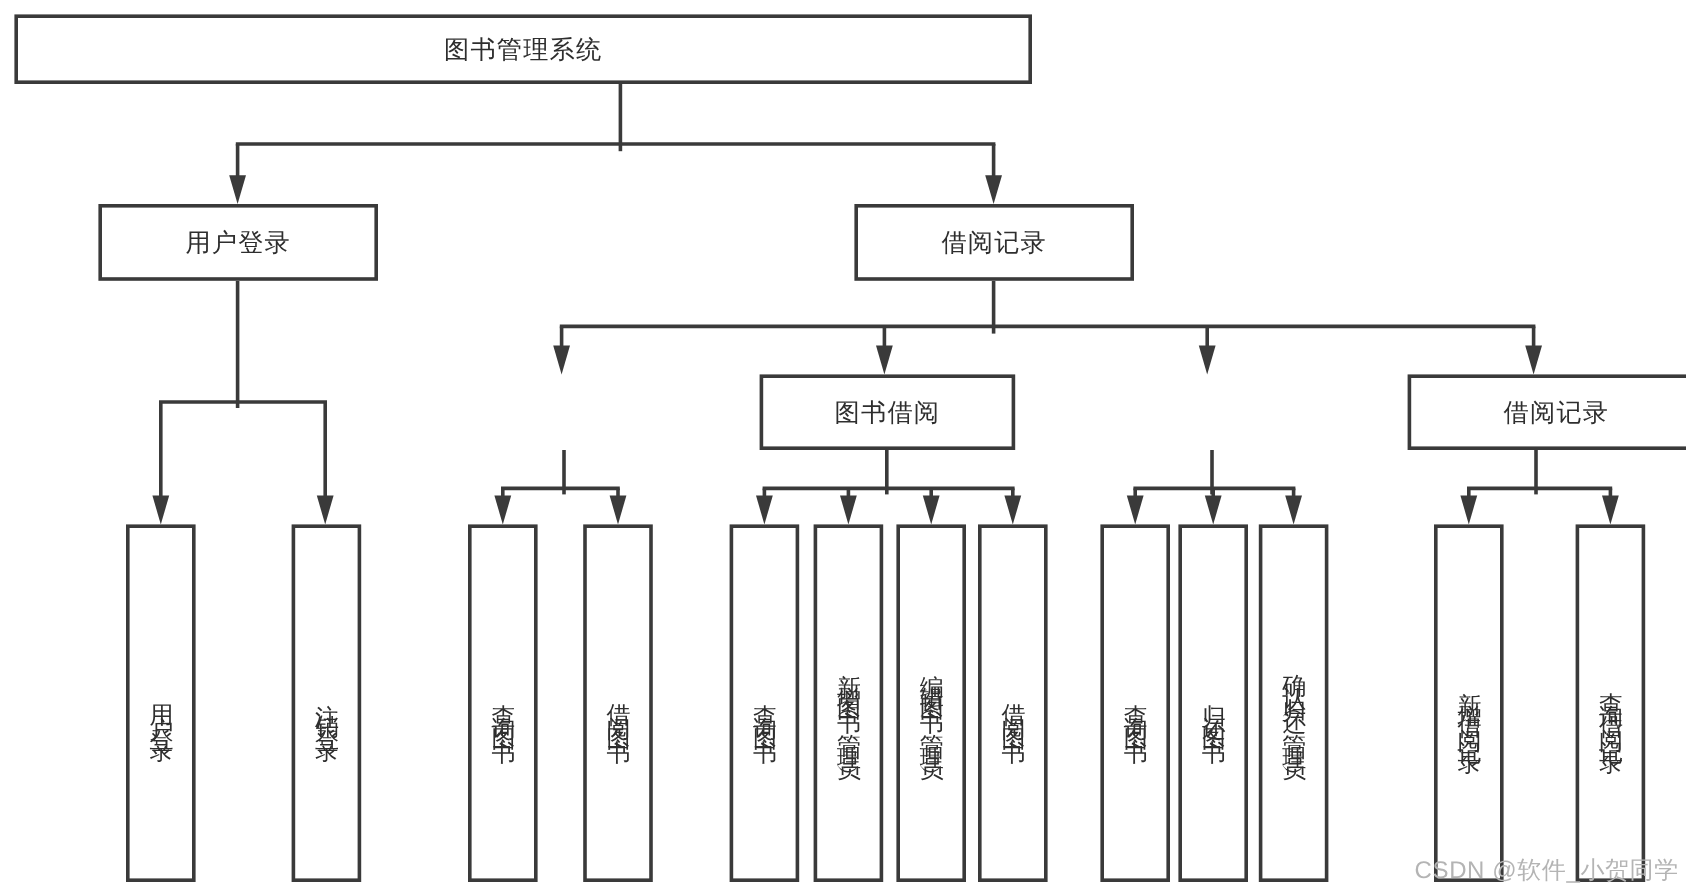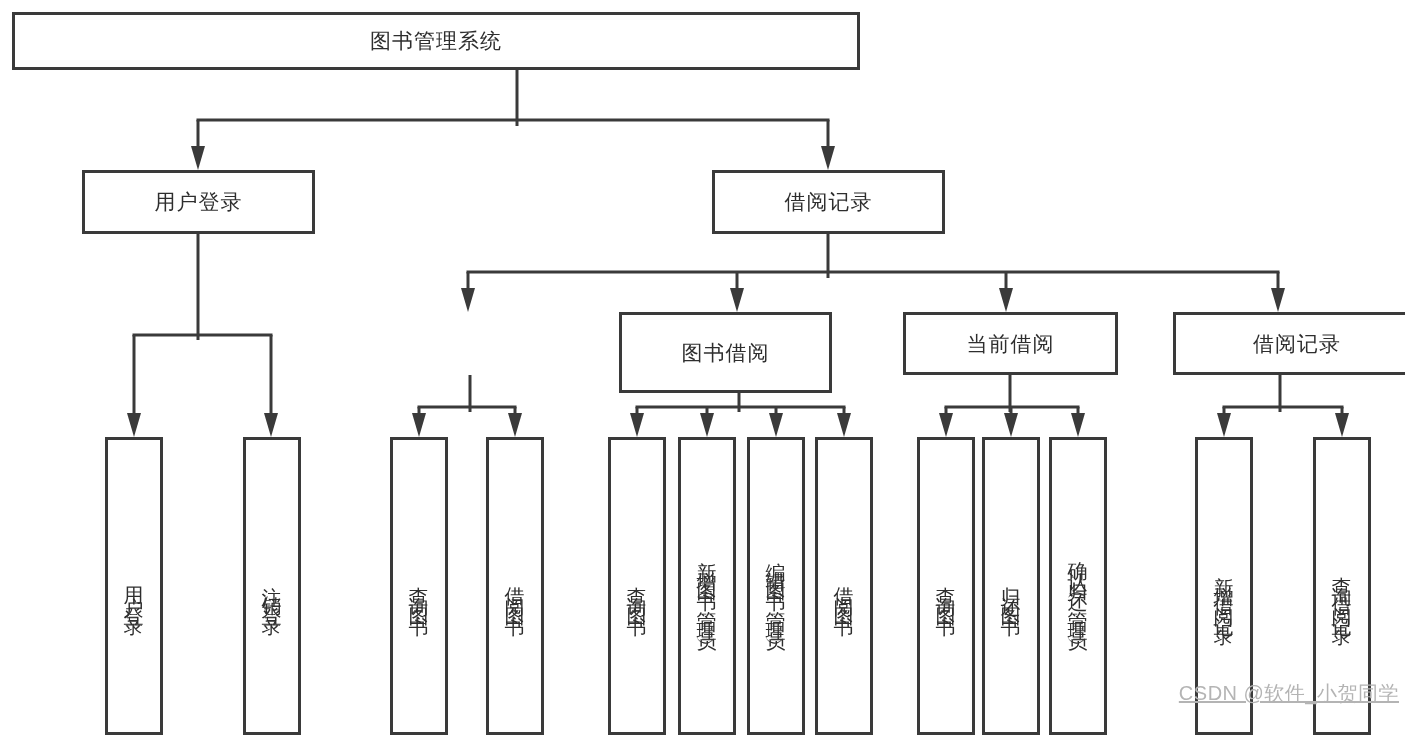--- a/index.html
+++ b/index.html
@@ -124,7 +124,7 @@
   <div class="node" style="left:82px;top:170px;width:233px;height:64px">用户登录</div>
   <div class="node" style="left:712px;top:170px;width:233px;height:64px">借阅记录</div>
 
-  <div class="node" style="left:619px;top:312px;width:213px;height:81px">图书借阅</div>
+  <div class="node" style="left:633px;top:312px;width:213px;height:63px">图书借阅</div>
   <div class="node" style="left:903px;top:312px;width:215px;height:63px">当前借阅</div>
   <div class="node" style="left:1173px;top:312px;width:248px;height:63px">借阅记录</div>
 

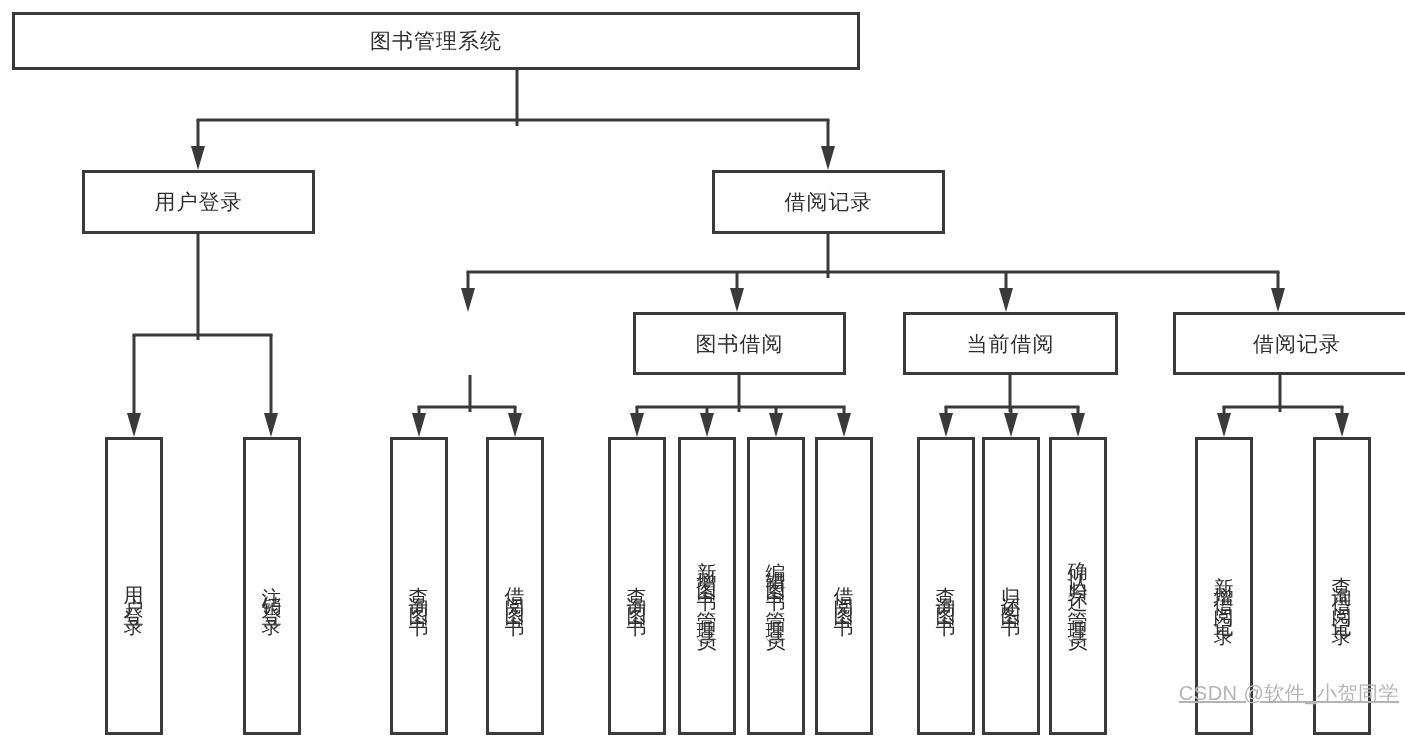--- a/index.html
+++ b/index.html
@@ -125,7 +125,6 @@
   <div class="node" style="left:712px;top:170px;width:233px;height:64px">借阅记录</div>
 
   <div class="node" style="left:633px;top:312px;width:213px;height:63px">图书借阅</div>
-  <div class="node" style="left:903px;top:312px;width:215px;height:63px">当前借阅</div>
   <div class="node" style="left:1173px;top:312px;width:248px;height:63px">借阅记录</div>
 
   <div class="node leaf" style="left:105px;top:437px;width:58px;height:298px">

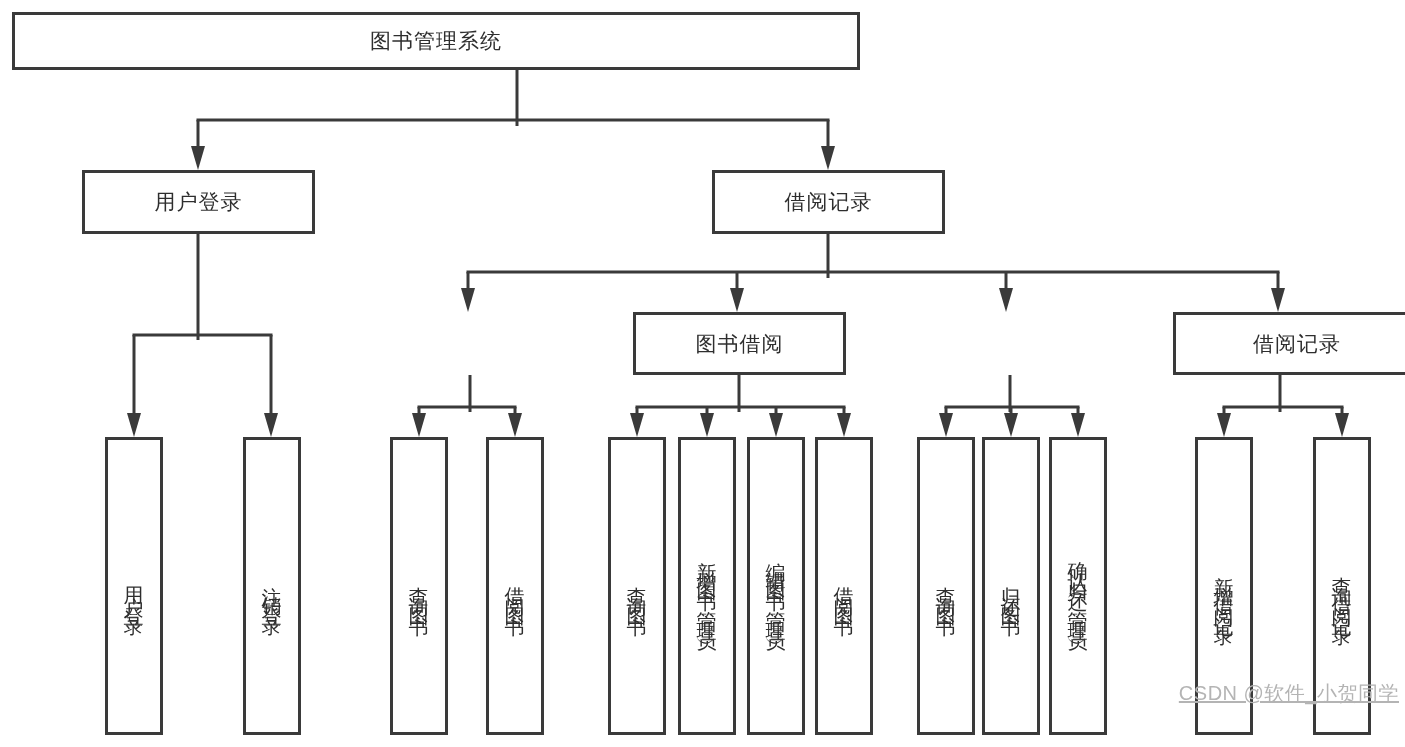--- a/index.html
+++ b/index.html
@@ -44,12 +44,11 @@
   }
   .watermark{
     position:absolute;
-    right:6px;top:680px;
+    right:6px;top:712px;
     font-size:20px;
     color:var(--watermark);
     letter-spacing:0.5px;
     white-space:nowrap;
-    text-decoration:underline;
   }
 </style>
 </head>

